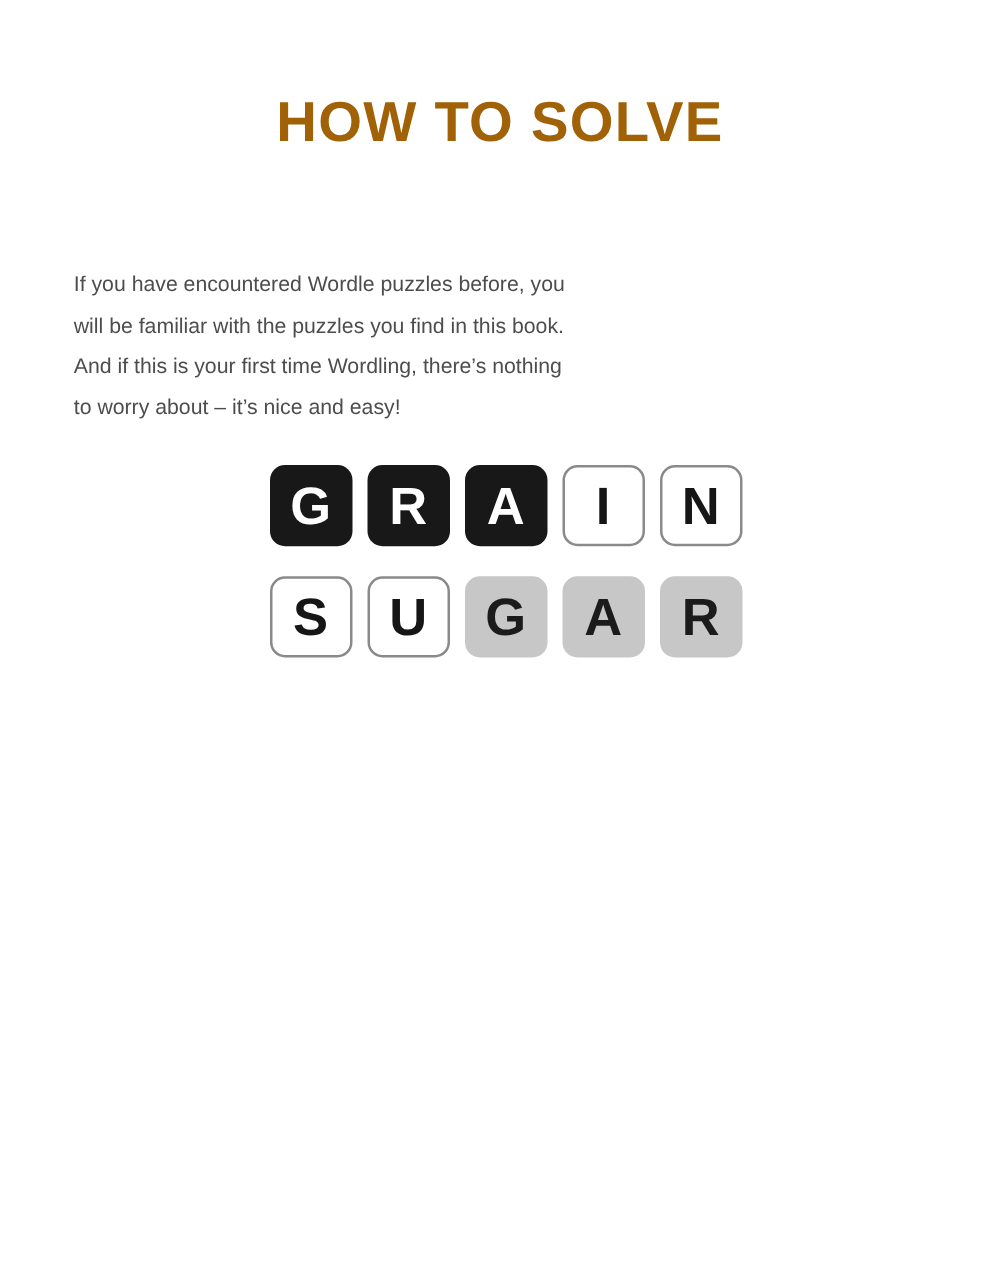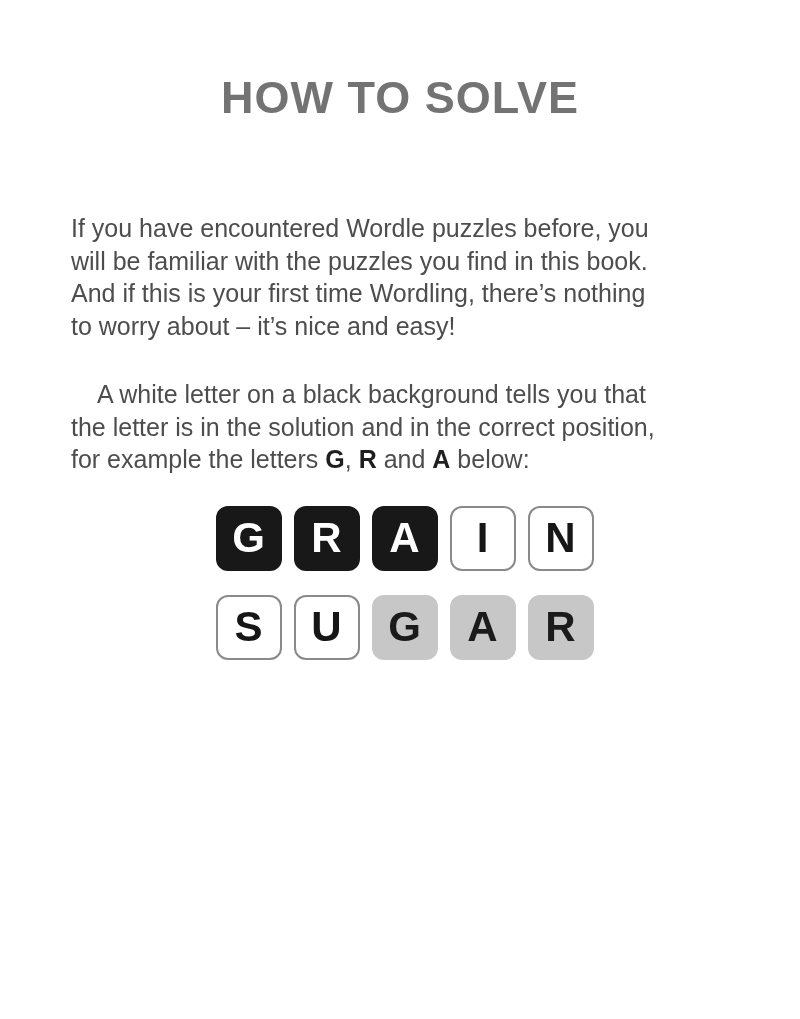--- a/index.html
+++ b/index.html
@@ -26,7 +26,7 @@
     line-height: 52px;
     font-weight: 700;
     letter-spacing: 1px;
-    color: #737373;
+    color: #a16207;
   }
   .content {
     padding: 0 50px 0 59px;

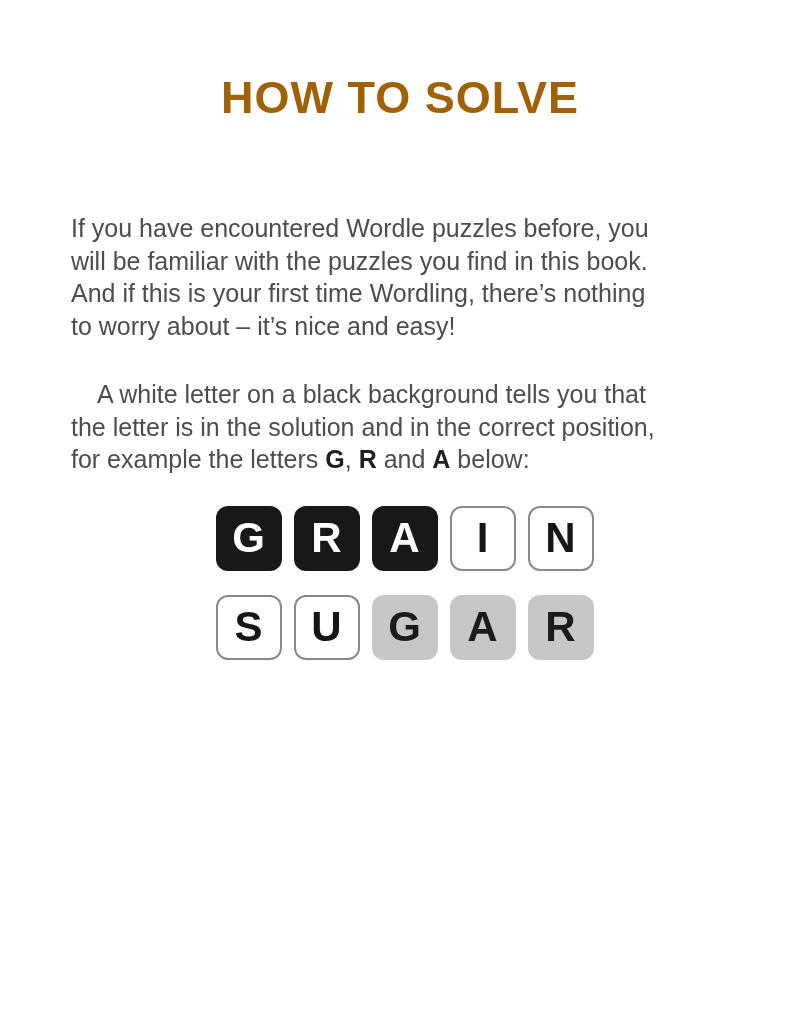--- a/index.html
+++ b/index.html
@@ -32,9 +32,9 @@
     padding: 0 50px 0 59px;
   }
   .para {
-    margin: 12px;
+    margin: 0;
     white-space: pre;
-    font-size: 25px;
+    font-size: 17px;
     line-height: 32.5px;
     color: #4d4d4d;
     font-weight: 400;

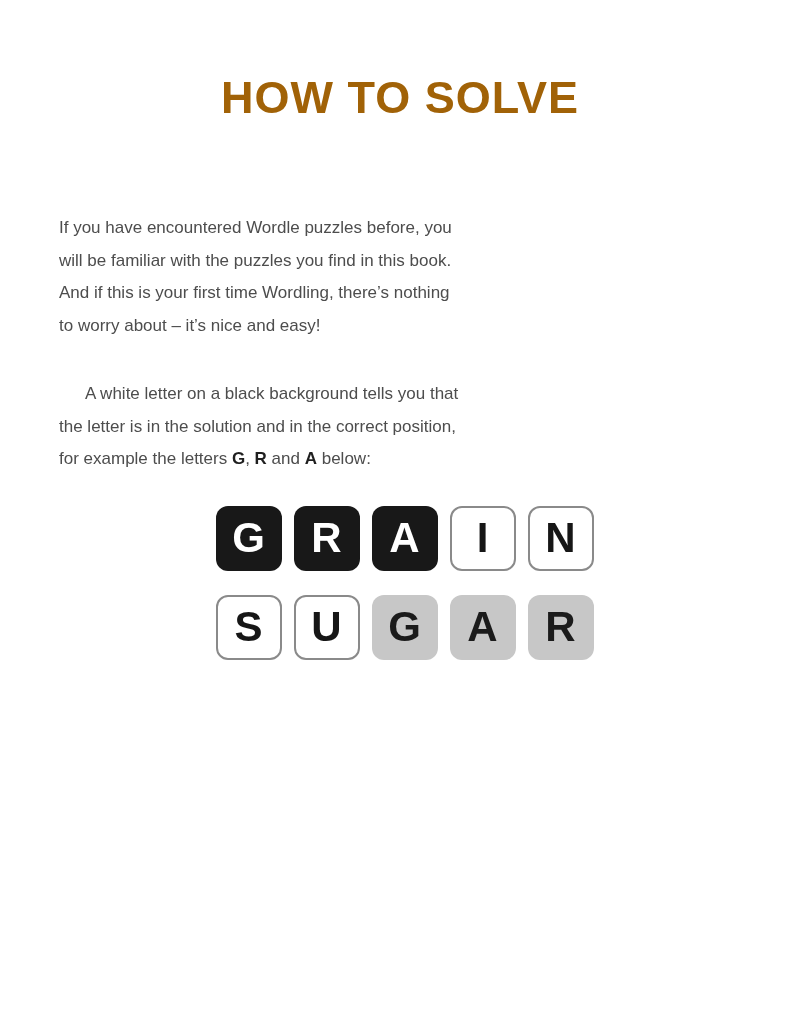--- a/index.html
+++ b/index.html
@@ -105,9 +105,6 @@
 to worry about – it’s nice and easy!</p>
 
 
-    <p class="para indent gap-rule1">A white letter on a black background tells you that
-the letter is in the solution and in the correct position,
-for example the letters <strong>G</strong>, <strong>R</strong> and <strong>A</strong> below:</p>
 
     <div class="tile-row grain">
         <div class="tile black">G</div>

